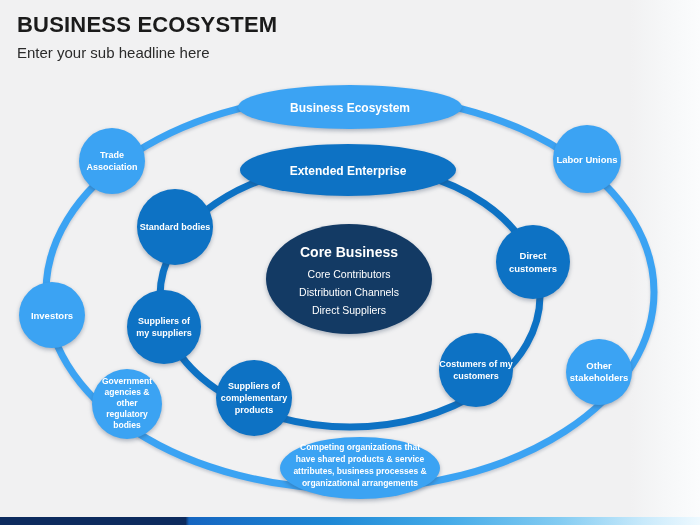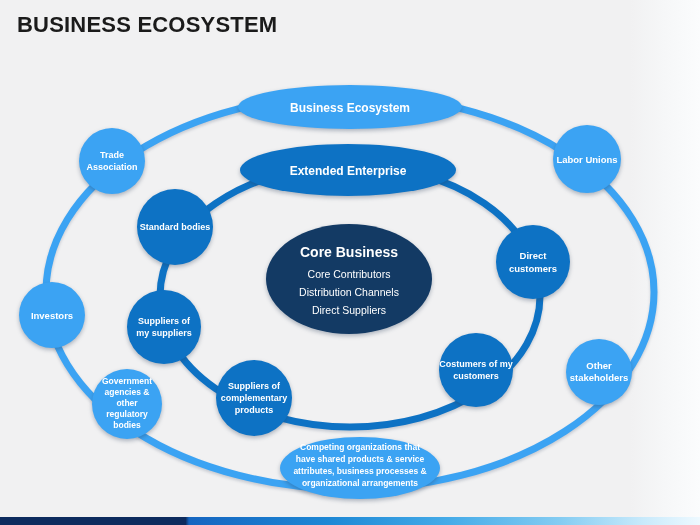--- a/index.html
+++ b/index.html
@@ -46,6 +46,7 @@
 
   <div class="hdr">
     <h1>BUSINESS ECOSYSTEM</h1>
+    <p>Enter your sub headline here</p>
   </div>
 
   <svg width="700" height="525" viewBox="0 0 700 525">

